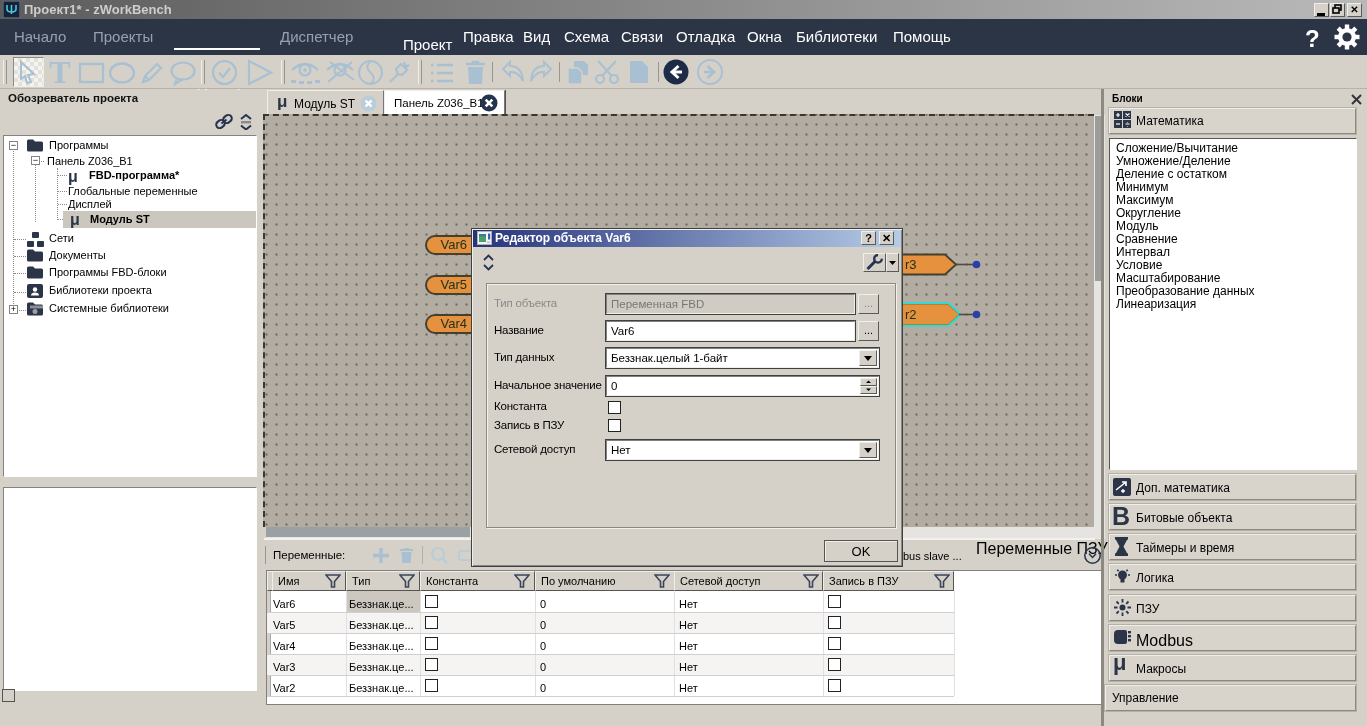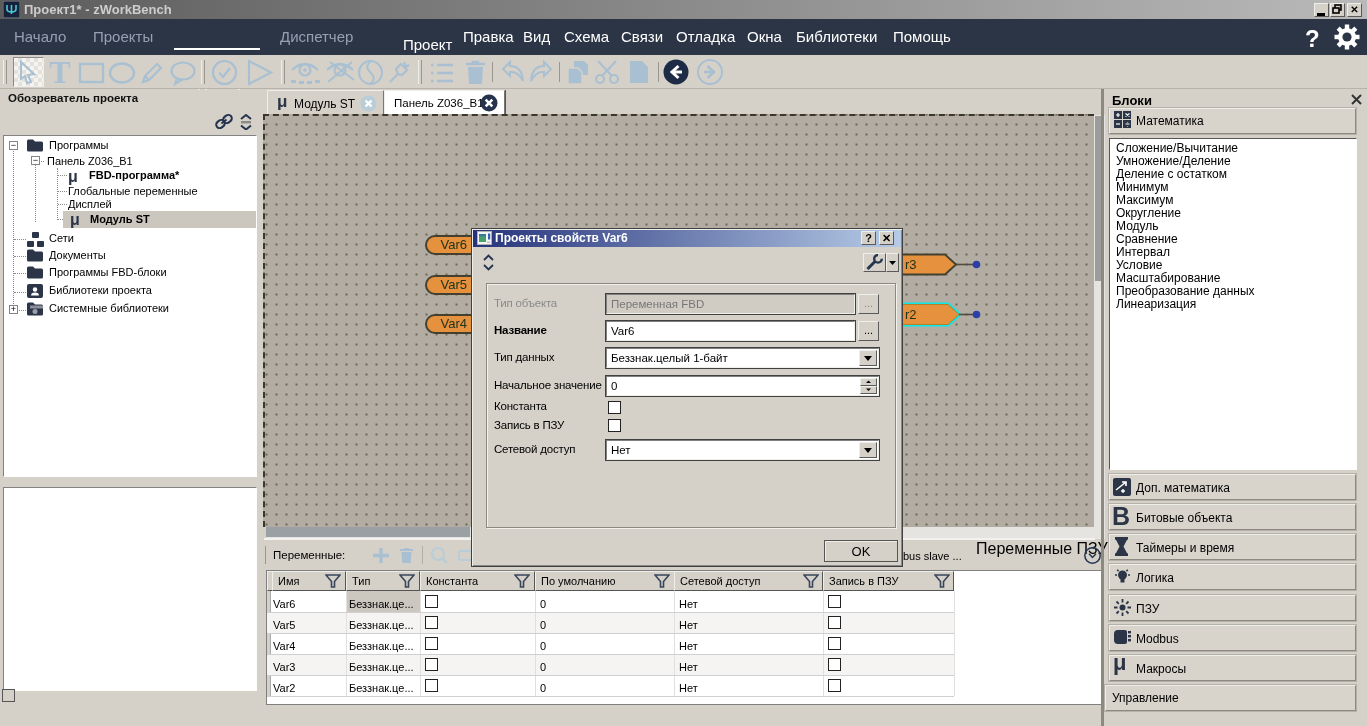--- a/index.html
+++ b/index.html
@@ -415,7 +415,7 @@
     <div class="abs cbx" style="left:828px;top:679px"></div>
 
 <div class="abs" style="left:1101px;top:89px;width:3px;height:637px;background:#8d8981"></div>
-<div class="abs bold" style="left:1112px;top:93px;font-size:13px">Блоки</div>
+<div class="abs bold" style="left:1112px;top:93px;font-size:10px">Блоки</div>
 <svg class="abs" style="left:1350px;top:93px" width="13" height="13">
       <path d="M2 2 L11 11 M11 2 L2 11" stroke="#333" stroke-width="2"></path>
     </svg>

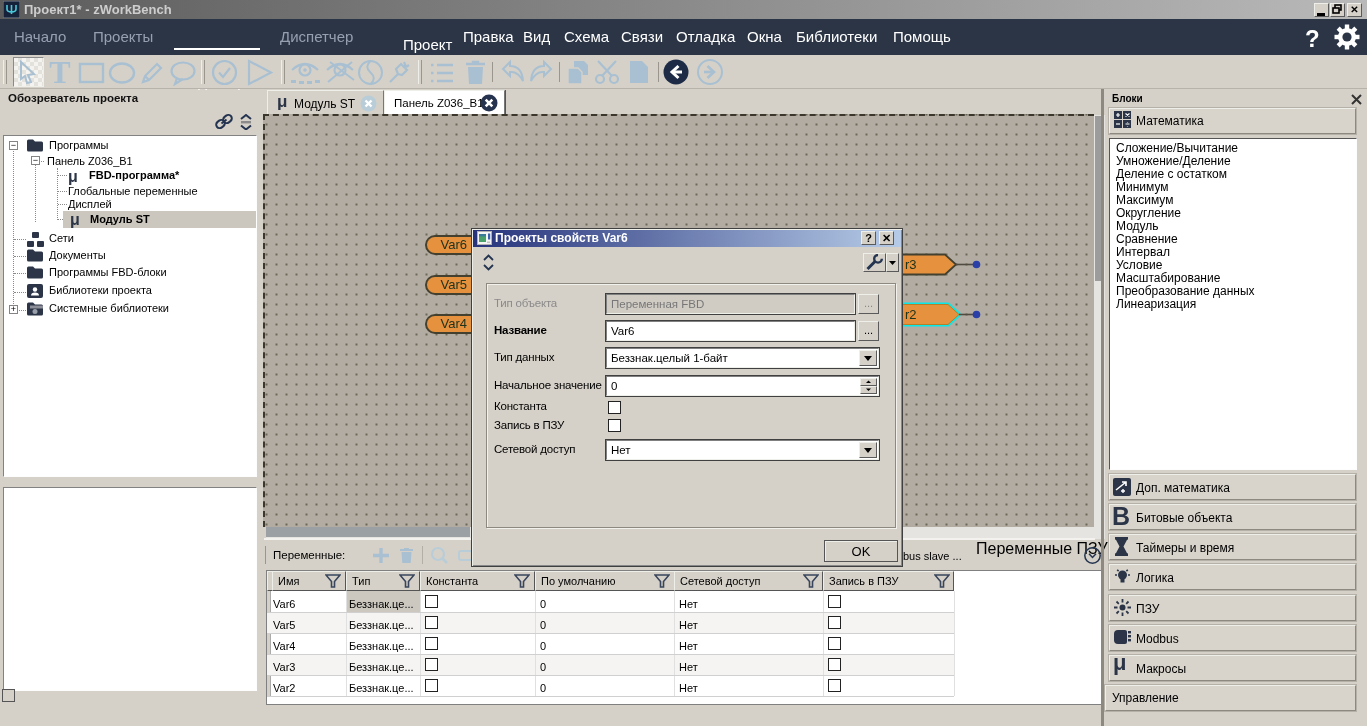--- a/index.html
+++ b/index.html
@@ -509,7 +509,7 @@
       <rect x="11" y="2.5" width="2.2" height="6" fill="#3a62b0"></rect>
       <rect x="10" y="10.5" width="3" height="1.6" fill="#c0c0c0"></rect>
     </svg>
-<div class="abs" style="left:495px;top:230px;color:#fff;font-weight:bold;font-size:12px;line-height:17px;">Проекты свойств Var6</div>
+<div class="abs" style="left:495px;top:230px;color:#fff;font-weight:bold;font-size:12px;line-height:17px;">Редактор объекта Var6</div>
 <div class="abs dbtn" style="left:861px;top:231px;">?</div>
 <div class="abs dbtn" style="left:879px;top:231px;">✕</div>
 <svg class="abs" style="left:483px;top:254px" width="11" height="17">

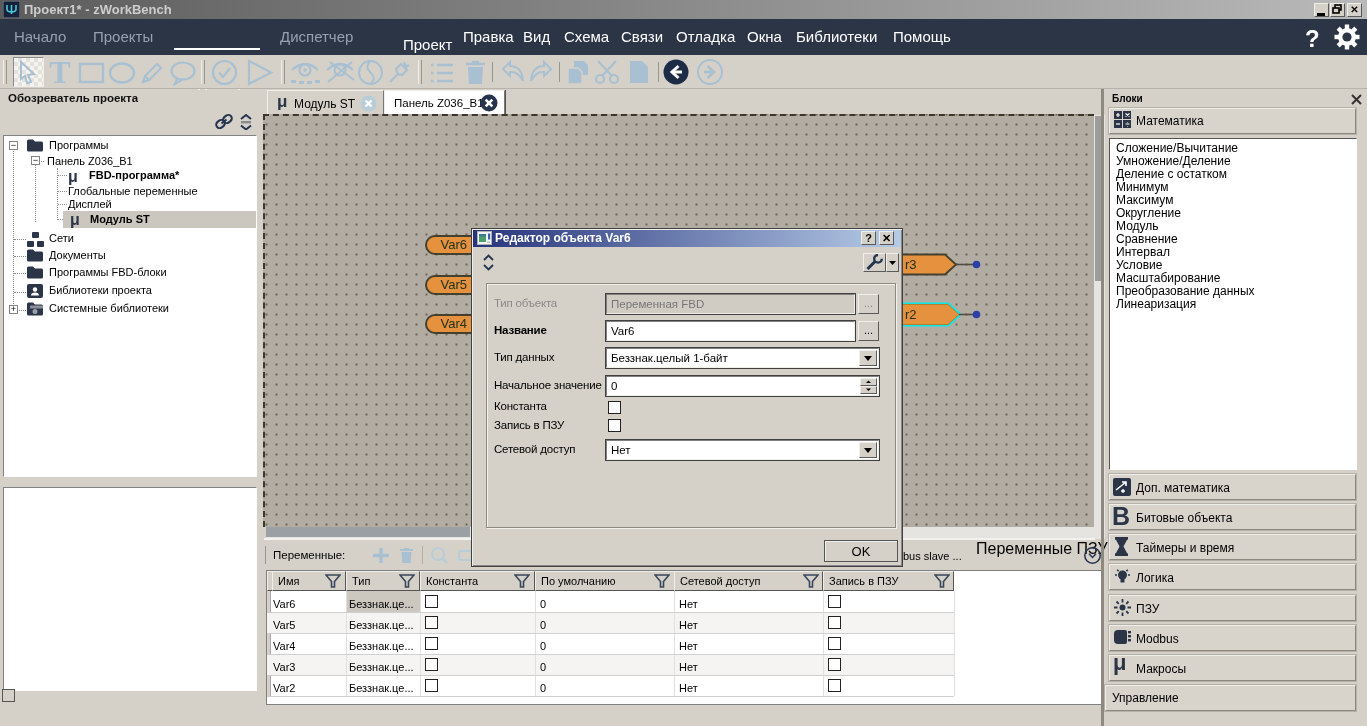--- a/index.html
+++ b/index.html
@@ -531,7 +531,7 @@
 <div class="abs dlabel" style="left:494px;top:297px;color:#8a8a8a">Тип объекта</div>
 <div class="abs dinput" style="left:606px;top:294px;width:249px;height:20px;background:#d0ccc4;color:#777">Переменная FBD</div>
 <div class="abs dddbtn" style="left:858px;top:294px;width:21px;height:20px;color:#888;text-align:center;font-size:11px;line-height:16px;">...</div>
-<div class="abs dlabel" style="left:494px;top:324px;font-weight:bold;">Название</div>
+<div class="abs dlabel" style="left:494px;top:324px;">Название</div>
 <div class="abs dinput" style="left:606px;top:321px;width:249px;height:20px;">Var6</div>
 <div class="abs dddbtn" style="left:858px;top:321px;width:21px;height:20px;color:#000;text-align:center;font-size:11px;line-height:16px;">...</div>
 <div class="abs dlabel" style="left:494px;top:351px;">Тип данных</div>

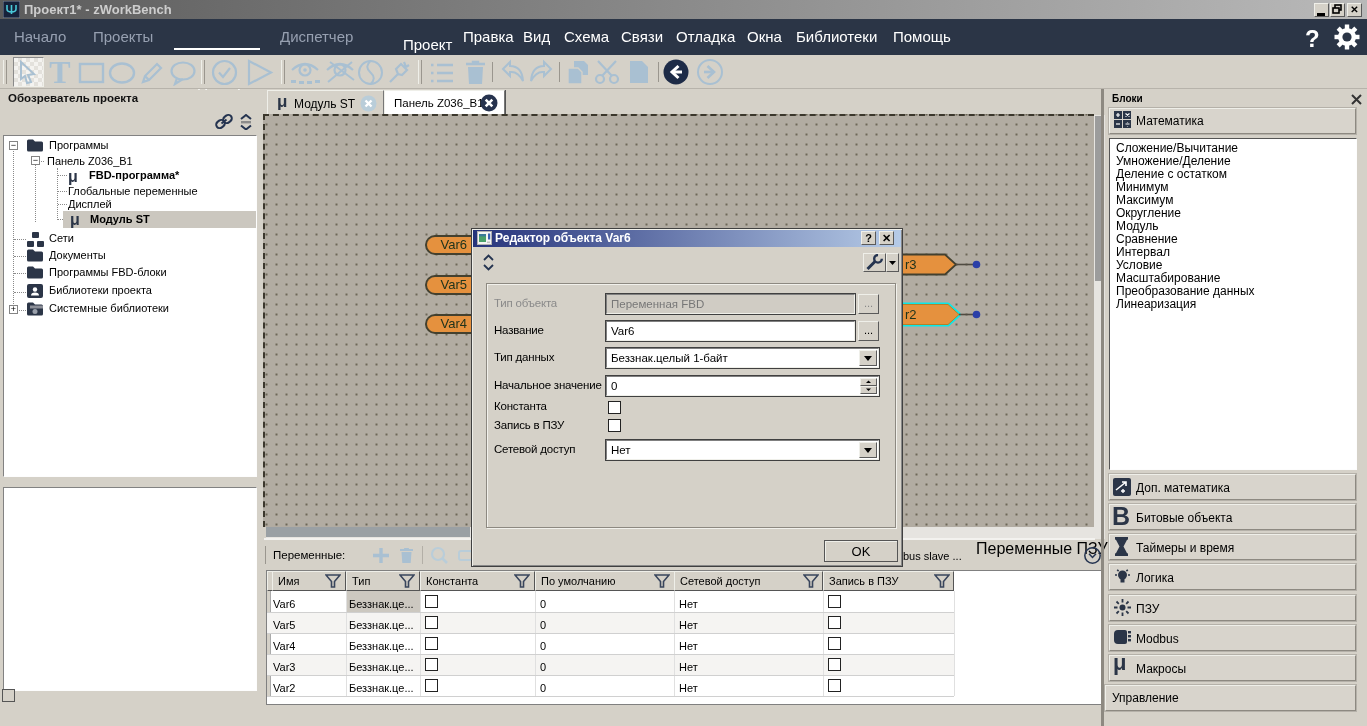--- a/index.html
+++ b/index.html
@@ -492,7 +492,7 @@
         <rect x="15" y="11" width="3" height="2.4"></rect>
       </g>
     </svg>
-<div class="abs" style="left:1136px;top:632px;font-size:12px">Modbus</div>
+<div class="abs" style="left:1136px;top:632px;font-size:16px">Modbus</div>
 <div class="abs catbar" style="left:1109px;top:655px;width:247px"></div>
 <div class="abs bold" style="left:1113px;top:650px;font-size:22px;color:#2b3547">μ</div>
 <div class="abs" style="left:1136px;top:662px;font-size:12px">Макросы</div>

